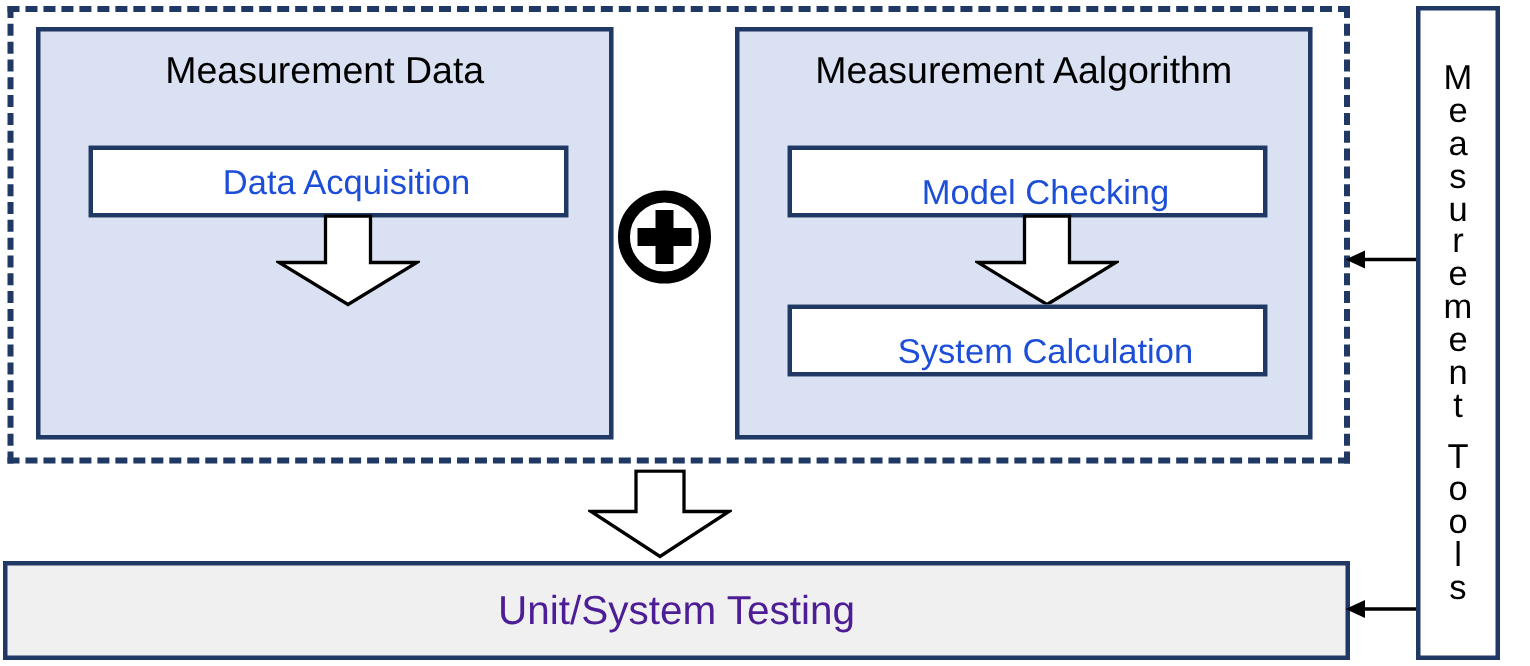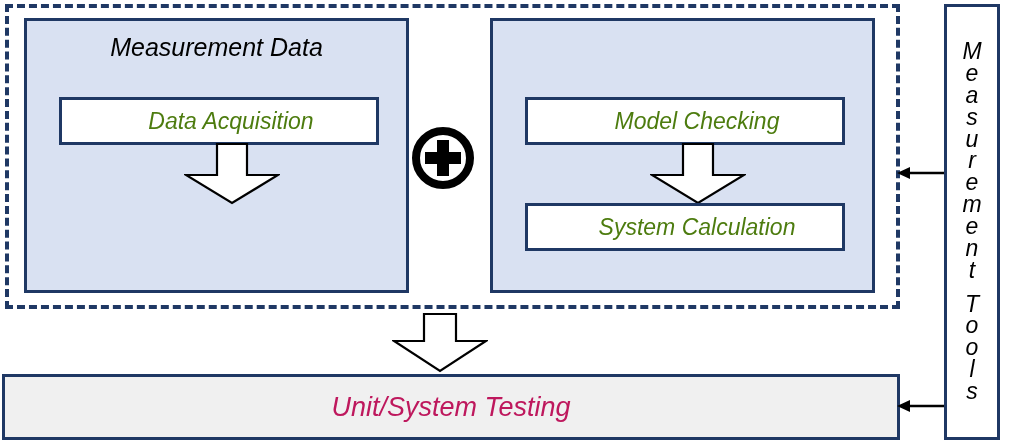--- a/index.html
+++ b/index.html
@@ -17,7 +17,6 @@
     height: 444px;
     background: #ffffff;
     overflow: hidden;
-    font-style: italic;
   }
 
   

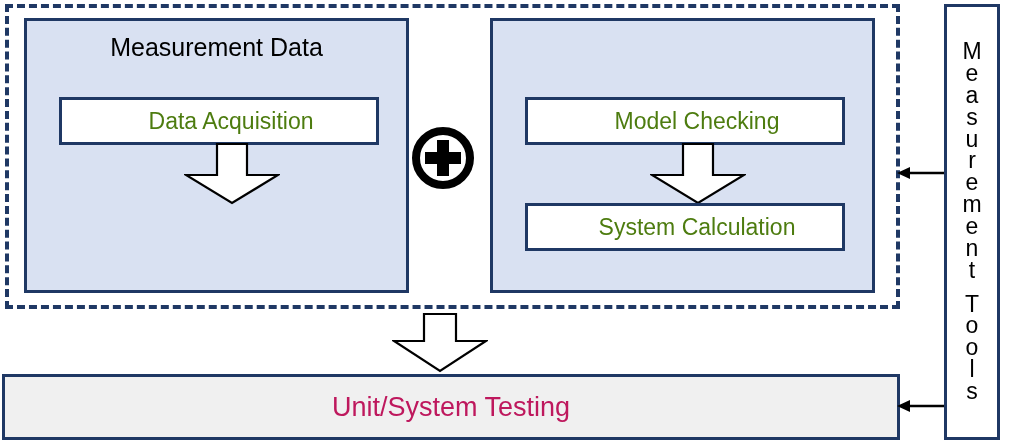--- a/index.html
+++ b/index.html
@@ -176,6 +176,7 @@
   </div>
 
   <div class="panel panel-right">
+    <div class="panel-title">Measurement Aalgorithm</div>
 
     <div class="step-box step-top">
       <span>Model Checking</span>

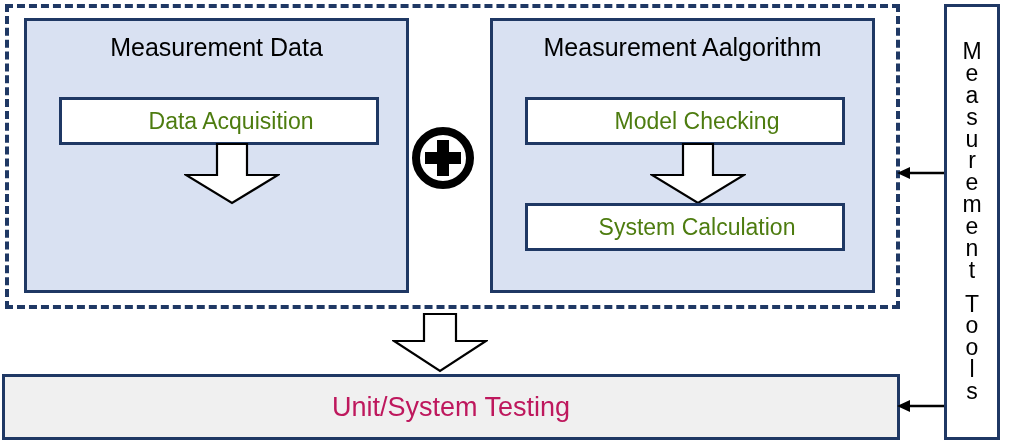--- a/index.html
+++ b/index.html
@@ -62,7 +62,7 @@
     align-items: center;
     justify-content: center;
     font-size: 23px;
-    color: #4d7c0f;
+    color: #1d4ed8;
     white-space: nowrap;
     padding-left: 24px;
   }

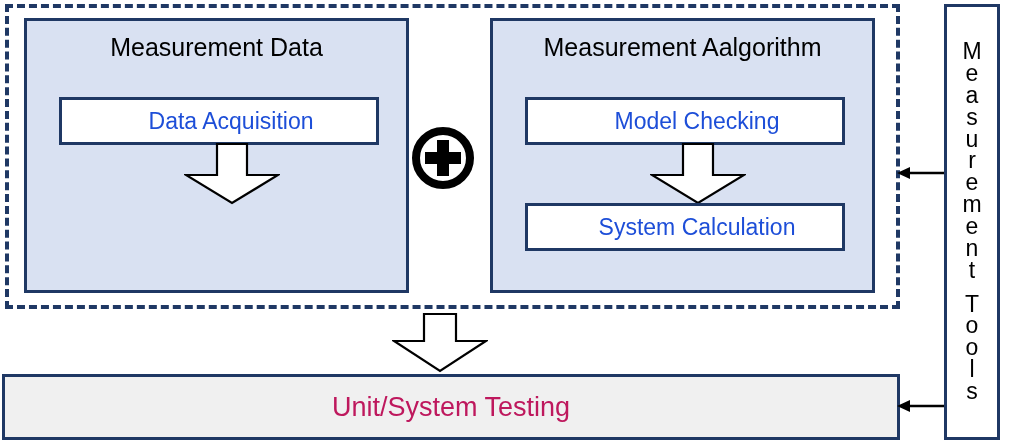--- a/index.html
+++ b/index.html
@@ -67,7 +67,7 @@
     padding-left: 24px;
   }
   .panel-left  .step-box { left: 32px; width: 320px; height: 48px; }
-  .panel-right .step-box { left: 32px; width: 320px; height: 48px; }
+  .panel-right .step-box { left: 32px; width: 320px; height: 48px; align-items: flex-end; }
   .step-top    { top: 76px; }
   .step-bottom { top: 182px; }
 

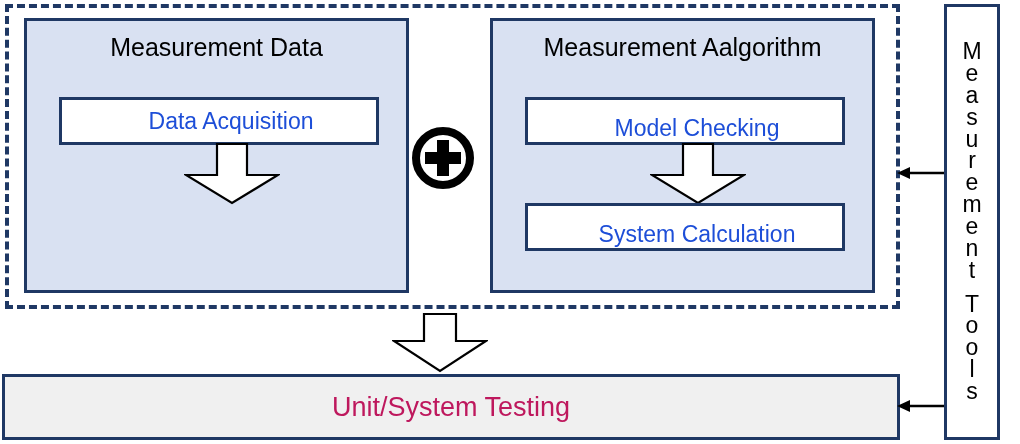--- a/index.html
+++ b/index.html
@@ -103,7 +103,7 @@
     align-items: center;
     justify-content: center;
     font-size: 27px;
-    color: #be185d;
+    color: #4c1d95;
     white-space: nowrap;
   }
 

